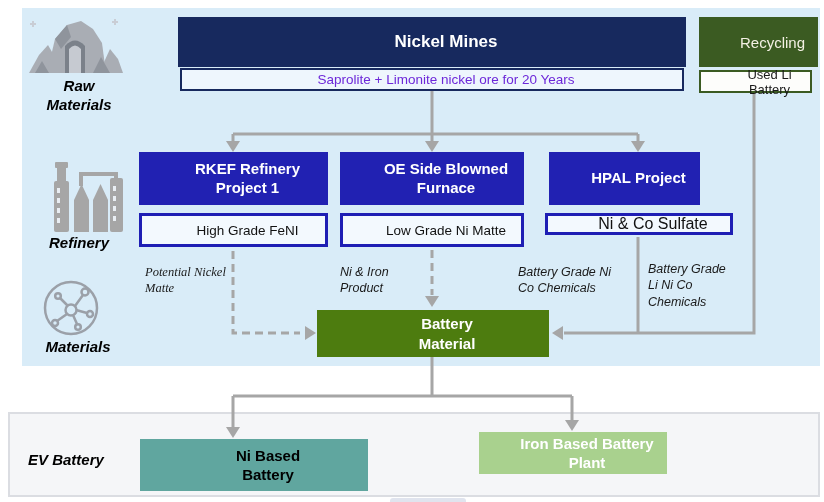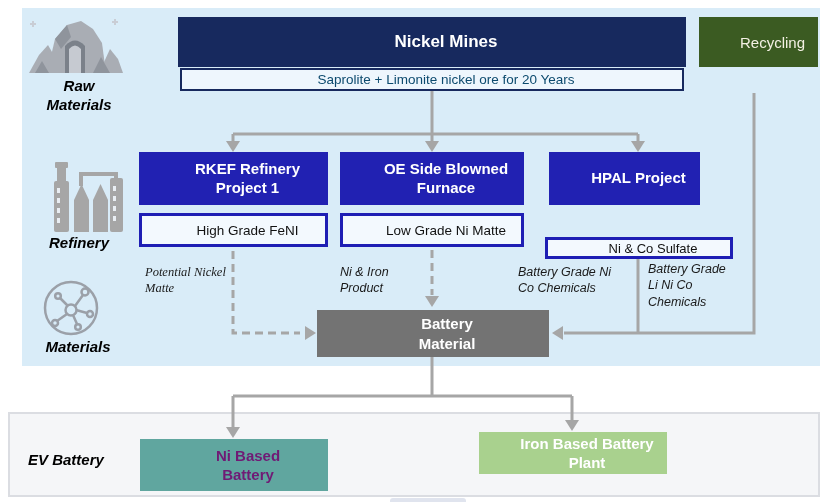--- a/index.html
+++ b/index.html
@@ -14,7 +14,7 @@
   .title-navy{left:178px;top:17px;width:508px;height:50px;background:#17295e;color:#fff;
               font-weight:bold;font-size:17px;}
   .note-navy{left:180px;top:68px;width:504px;height:23px;background:#eef6fd;
-             border:2px solid #17295e;font-size:13.5px;color:#0c4a6e;}
+             border:2px solid #17295e;font-size:13.5px;color:#6d28d9;}
   .title-green{left:699px;top:17px;width:119px;height:50px;background:#3b5b22;color:#f4f1e4;
                font-weight:normal;font-size:15px;}
   .note-green{left:699px;top:70px;width:113px;height:23px;background:#fdfdfb;

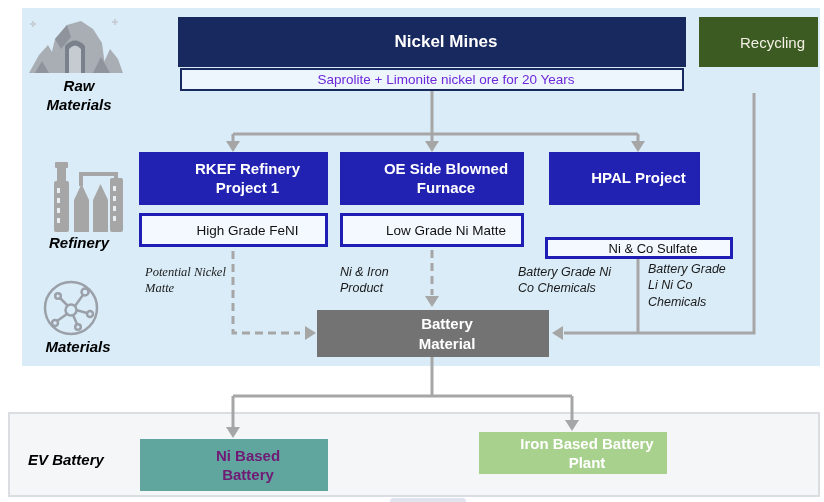--- a/index.html
+++ b/index.html
@@ -146,6 +146,7 @@
   <div class="abs node title-navy">Nickel Mines</div>
   <div class="abs node note-navy">Saprolite + Limonite nickel ore for 20 Years</div>
   <div class="abs node title-green">Recycling</div>
+  <div class="abs node note-green">Used Li Battery</div>
 
   <div class="abs node proc proc-rkef">
     <span class="wrap-150">RKEF Refinery Project 1</span>

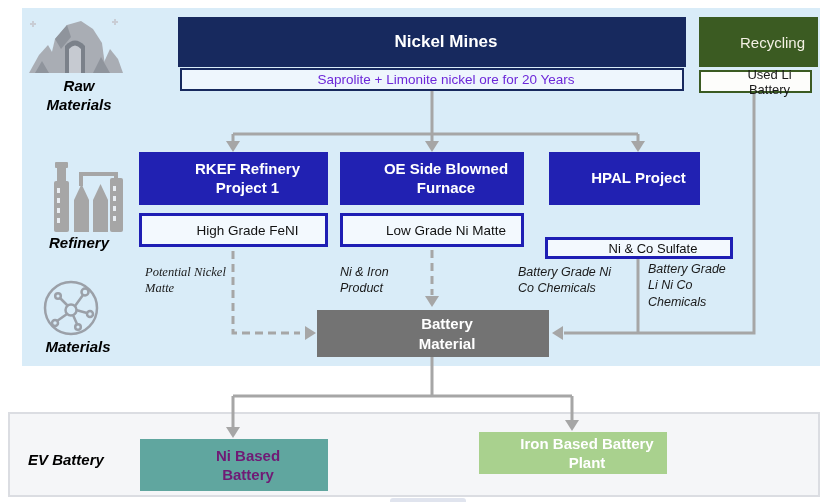--- a/index.html
+++ b/index.html
@@ -28,7 +28,7 @@
        color:#111;}
   .out-rkef{left:139px;width:189px;}
   .out-oe{left:340px;width:184px;}
-  .out-hpal{left:545px;top:213px;width:188px;height:22px;font-size:13px;margin-top:24px;}
+  .out-hpal{left:545px;top:213px;width:188px;height:22px;font-size:16px;}
   .battery-material{left:317px;top:310px;width:232px;height:47px;background:#737373;color:#fff;
                     font-weight:bold;font-size:15px;line-height:1.3;}
   .ni-based{left:140px;top:439px;width:188px;height:52px;background:#60a69f;color:#701a75;

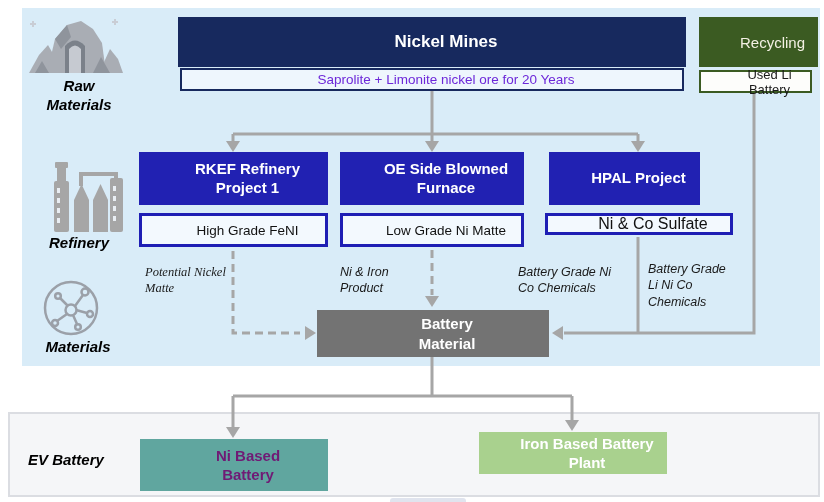--- a/index.html
+++ b/index.html
@@ -29,7 +29,7 @@
   .out-rkef{left:139px;width:189px;}
   .out-oe{left:340px;width:184px;}
   .out-hpal{left:545px;top:213px;width:188px;height:22px;font-size:16px;}
-  .battery-material{left:317px;top:310px;width:232px;height:47px;background:#737373;color:#fff;
+  .battery-material{left:317px;top:310px;width:232px;height:47px;background:#4d7c0f;color:#fff;
                     font-weight:bold;font-size:15px;line-height:1.3;}
   .ni-based{left:140px;top:439px;width:188px;height:52px;background:#60a69f;color:#701a75;
             font-weight:bold;font-size:15px;line-height:1.3;}

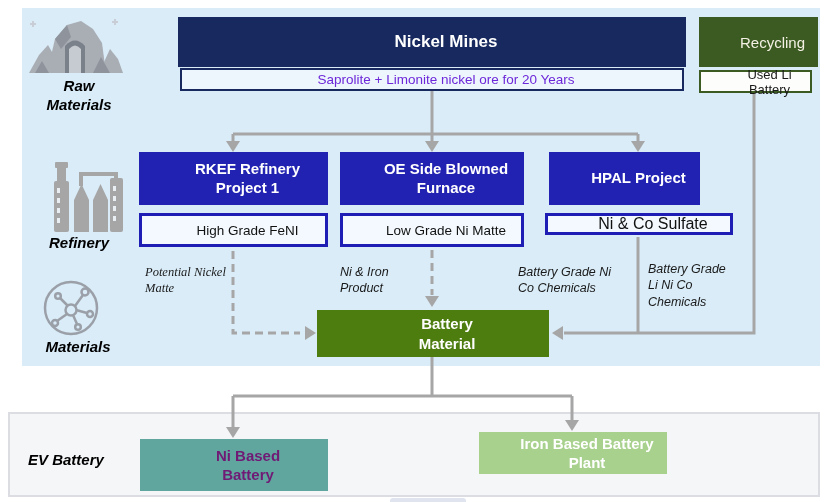--- a/index.html
+++ b/index.html
@@ -31,7 +31,7 @@
   .out-hpal{left:545px;top:213px;width:188px;height:22px;font-size:16px;}
   .battery-material{left:317px;top:310px;width:232px;height:47px;background:#4d7c0f;color:#fff;
                     font-weight:bold;font-size:15px;line-height:1.3;}
-  .ni-based{left:140px;top:439px;width:188px;height:52px;background:#60a69f;color:#701a75;
+  .ni-based{left:140px;top:439px;width:228px;height:52px;background:#60a69f;color:#000000;
             font-weight:bold;font-size:15px;line-height:1.3;}
   .iron-based{left:479px;top:432px;width:188px;height:42px;background:#a9d18e;color:#fff;
               font-weight:bold;font-size:15px;line-height:1.3;}

